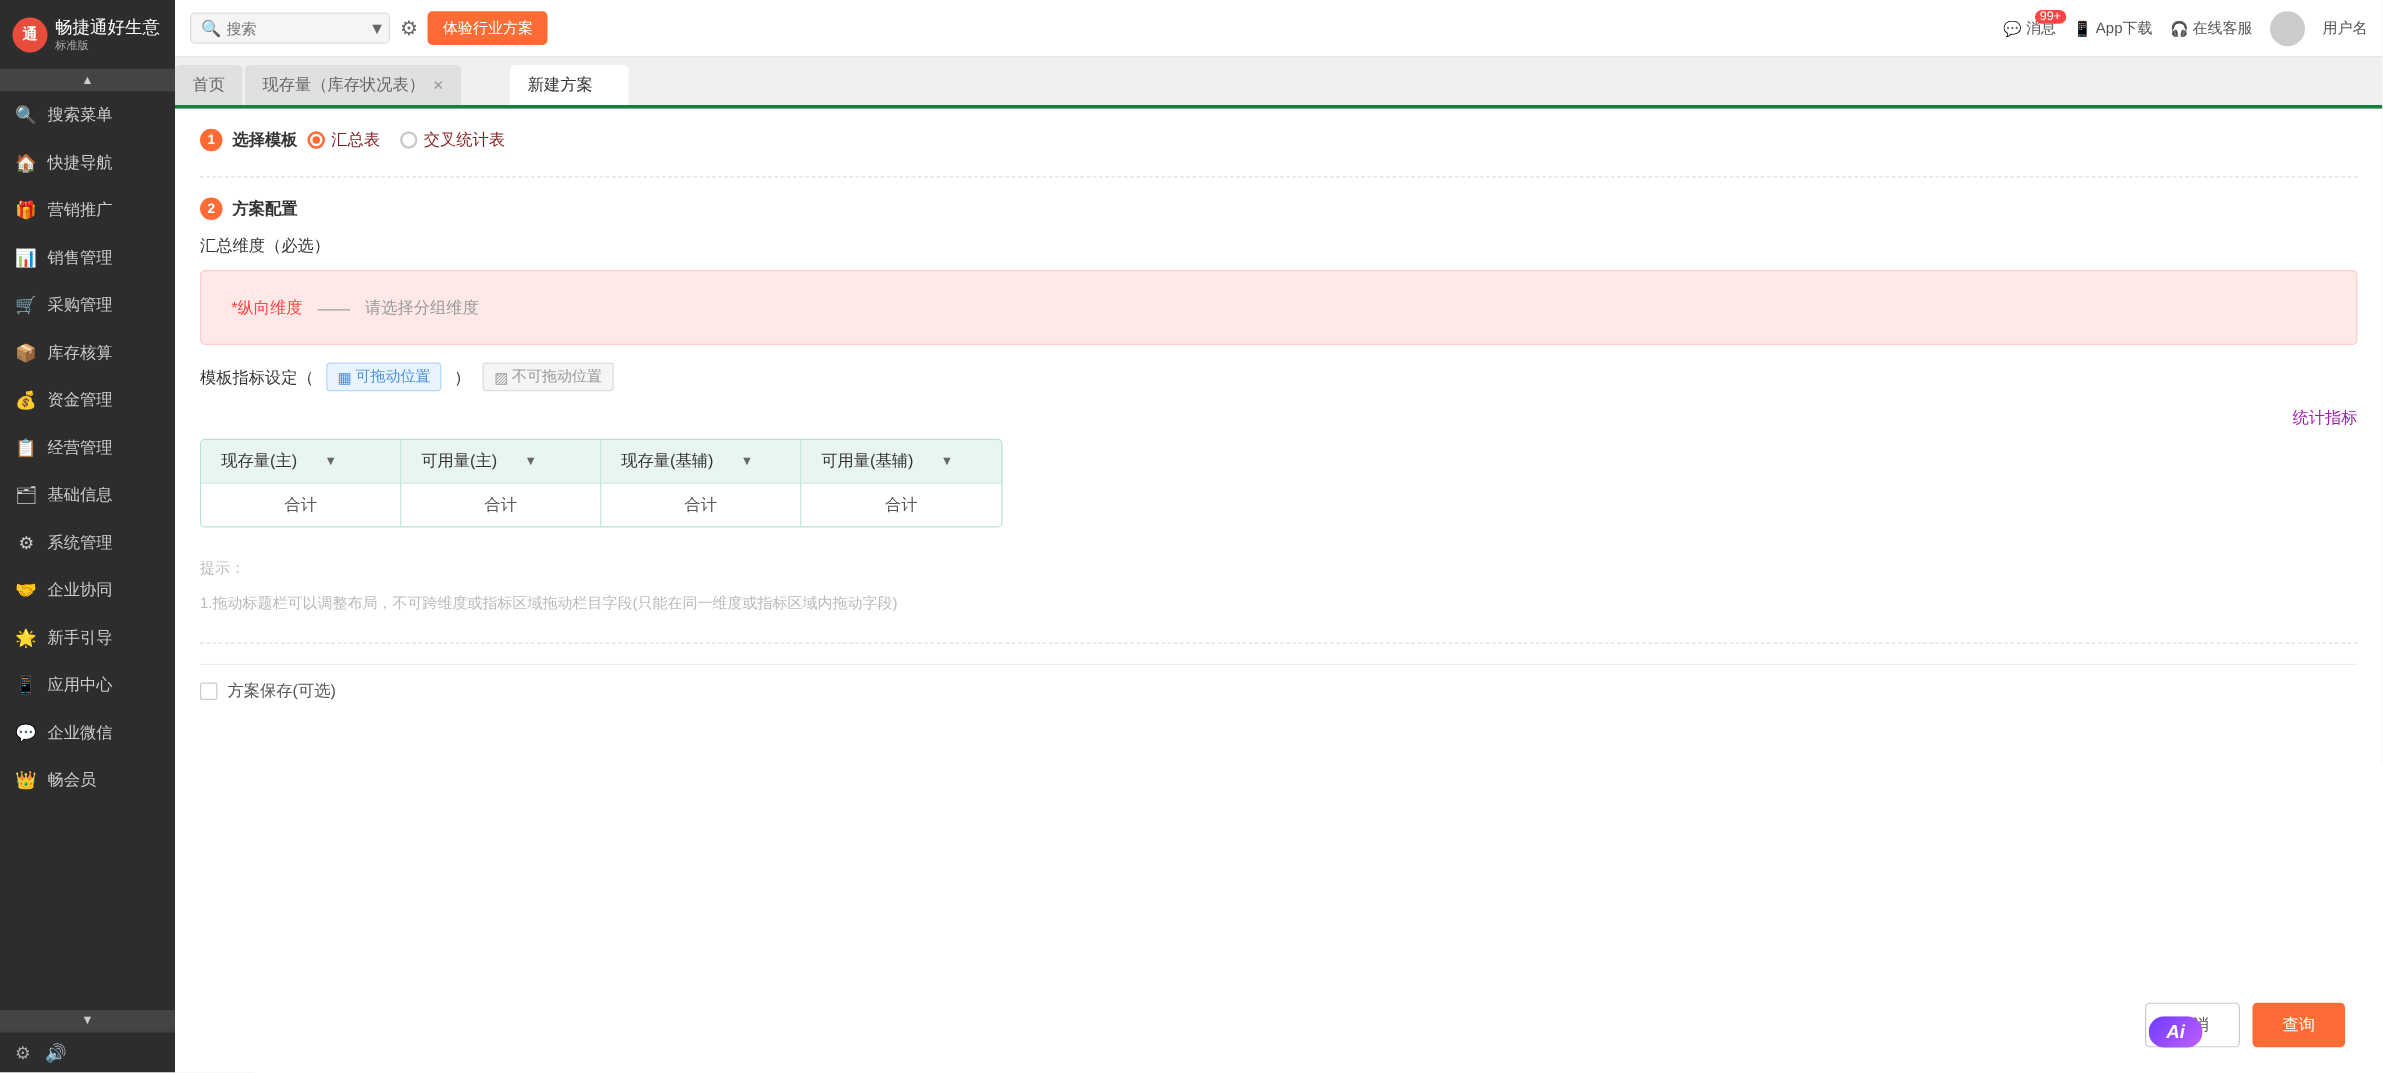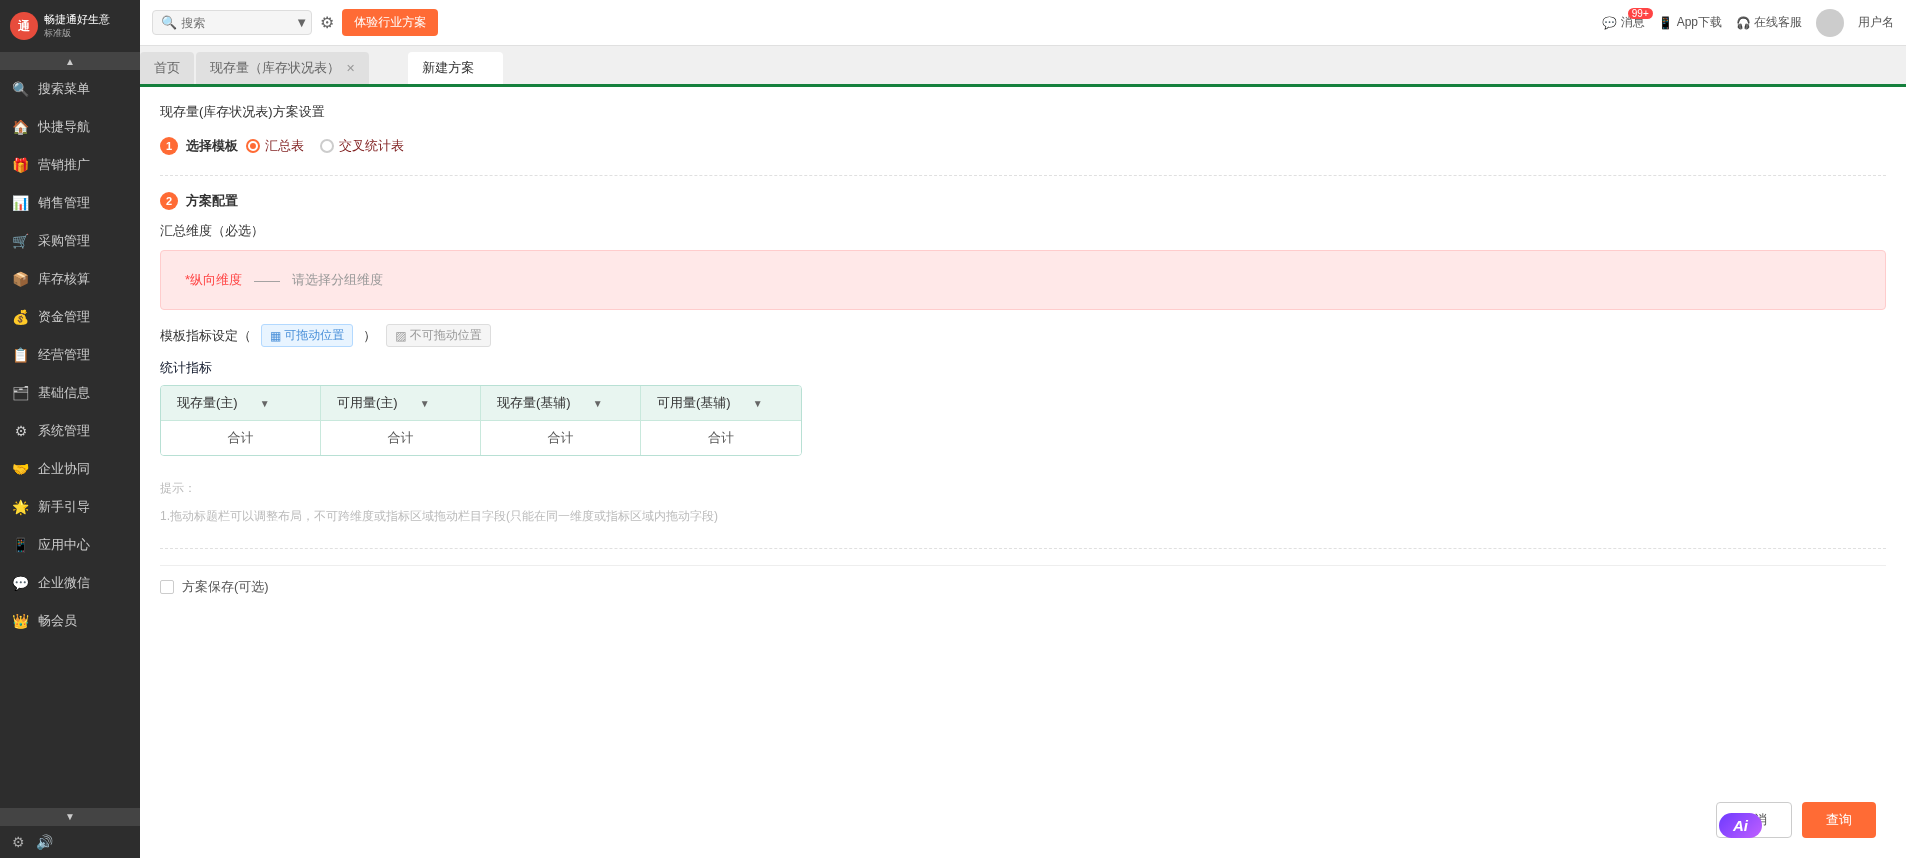--- a/index.html
+++ b/index.html
@@ -29,7 +29,7 @@
       display: flex; align-items: center; justify-content: center;
       color: white; font-size: 12px; font-weight: bold;
     }
-    .sidebar-logo-text { font-size: 11px; color: #fff; line-height: 1.3; }
+    .sidebar-logo-text { font-size: 14px; color: #fff; line-height: 1.3; }
     .sidebar-logo-badge { font-size: 9px; color: #aaa; }
     .sidebar-scroll-up, .sidebar-scroll-down {
       background: #444; color: #ccc; text-align: center; padding: 3px; cursor: pointer; font-size: 10px;

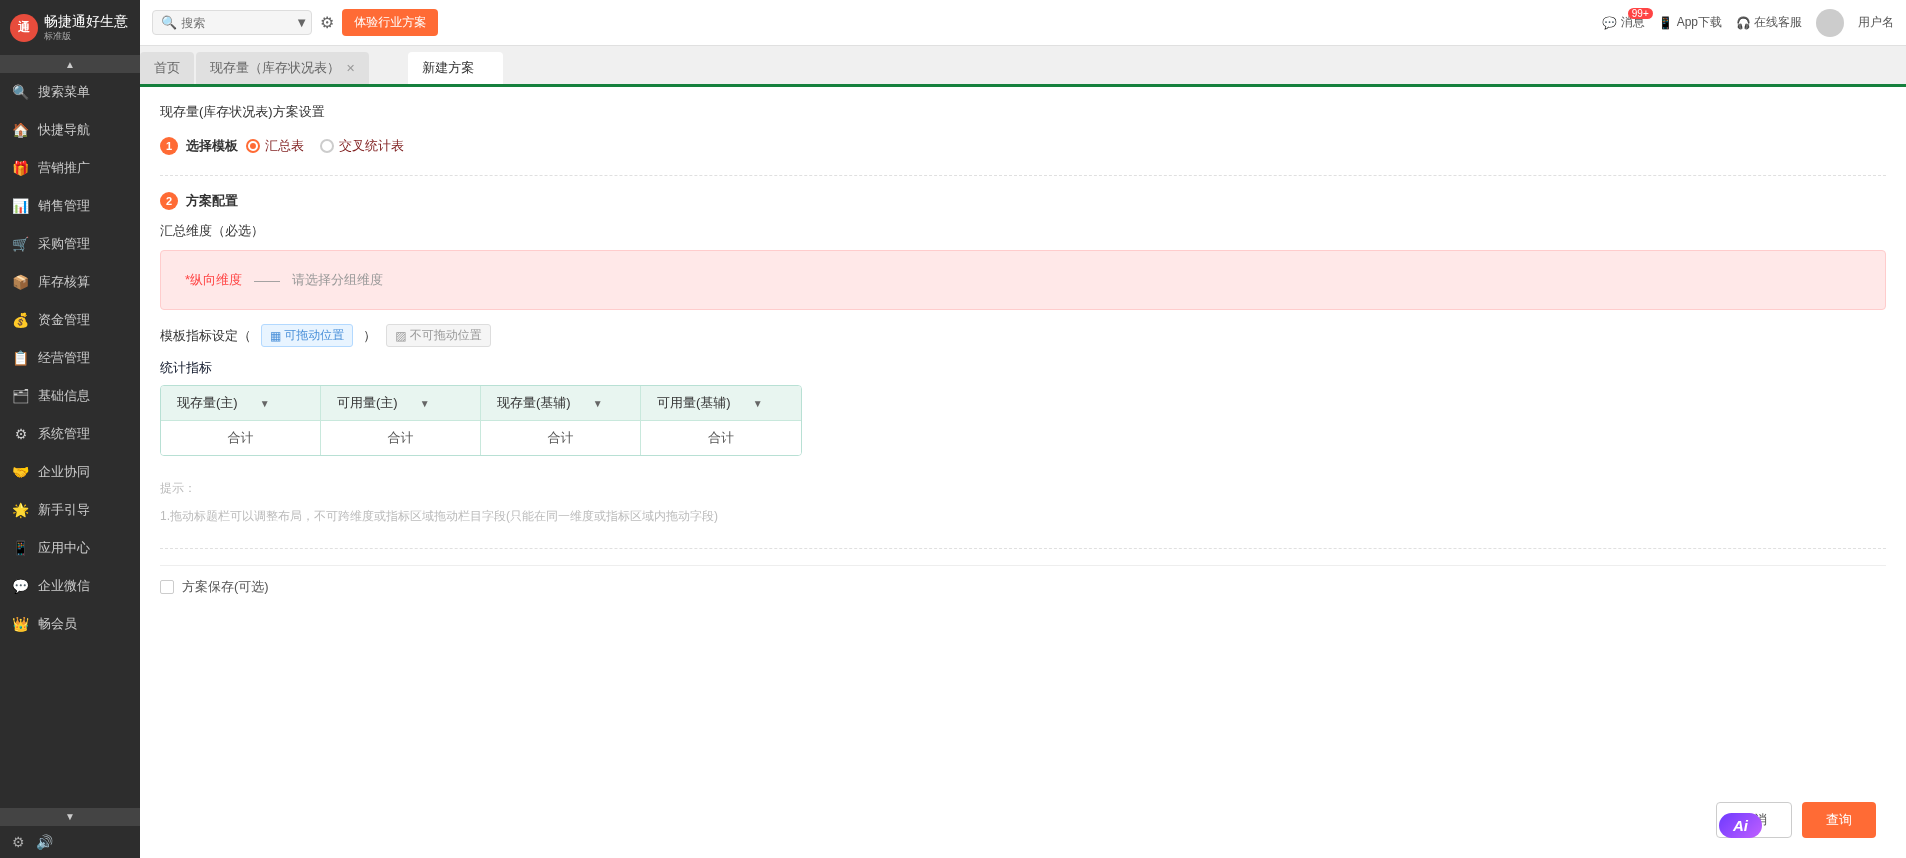--- a/index.html
+++ b/index.html
@@ -375,7 +375,6 @@
     </div>
 
   <div class="content">
-    <div class="page-title">现存量(库存状况表)方案设置</div>
 
     <div class="step-section">
       <div class="step-header">

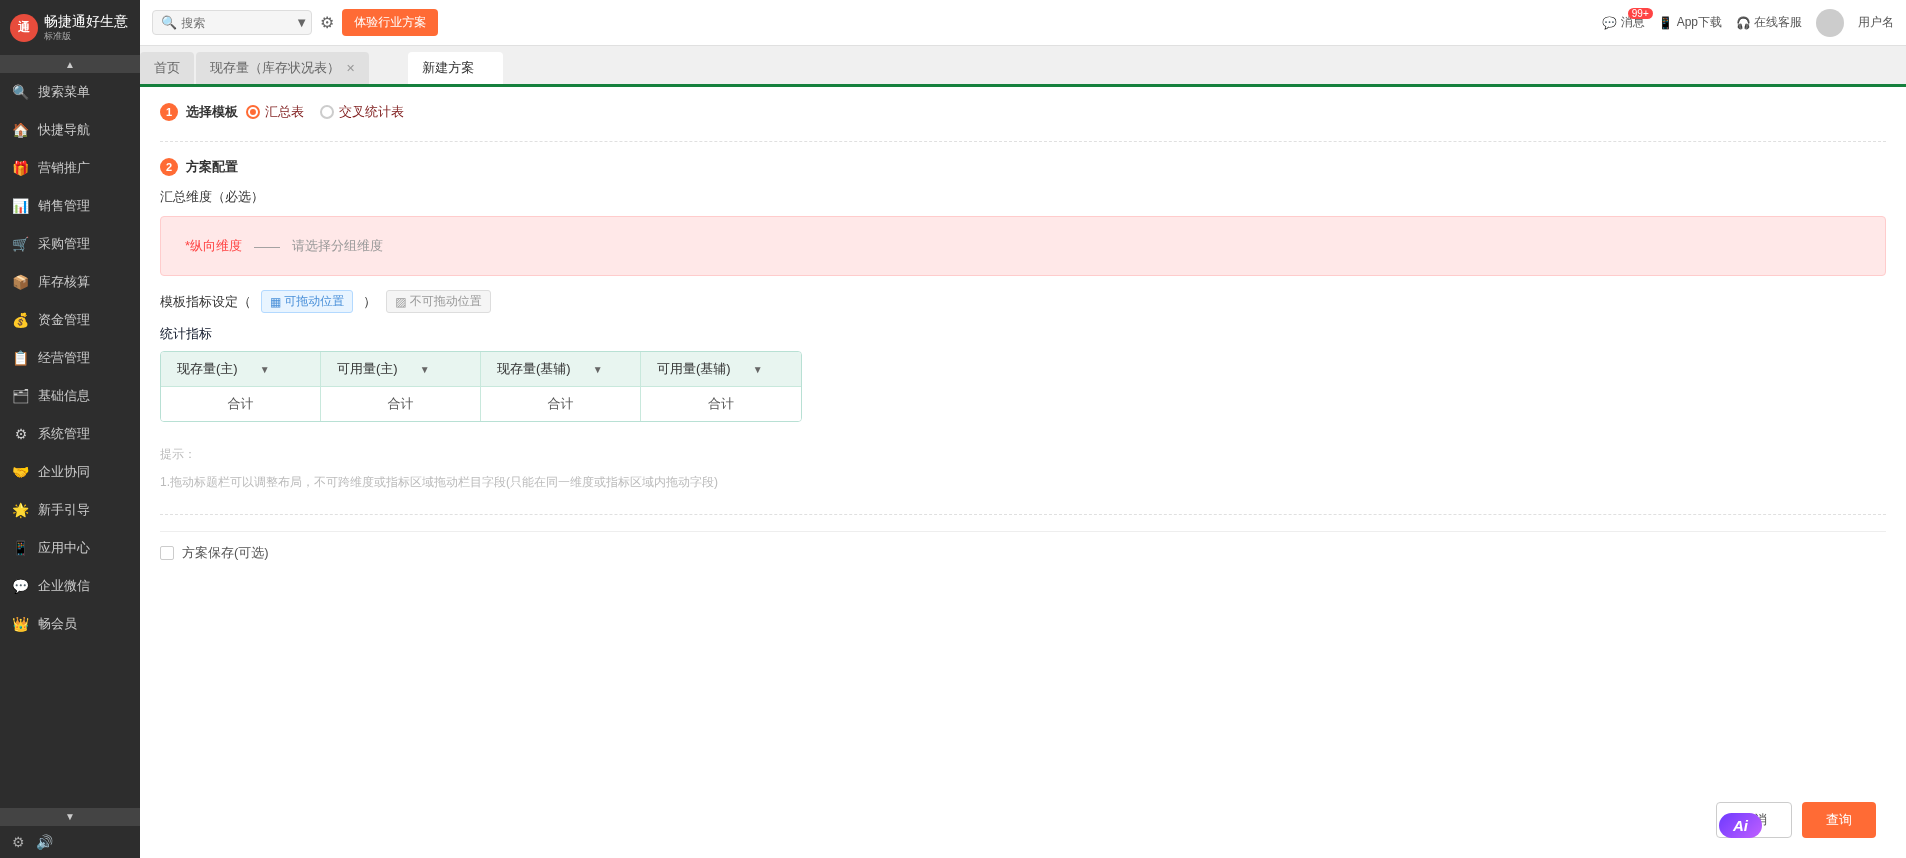--- a/index.html
+++ b/index.html
@@ -188,7 +188,7 @@
     .badge-icon { margin-right: 3px; }
 
     
-    .stats-label { color: #0f172a; font-size: 13px; margin-bottom: 8px; }
+    .stats-label { color: #a21caf; font-size: 13px; margin-bottom: 8px; text-align: right; }
     .stats-table { border: 1px solid #b8e0d4; border-radius: 4px; overflow: hidden; width: fit-content; }
     .stats-header-row { display: flex; background: #e8f5f0; }
     .stats-data-row { display: flex; background: #fff; }

